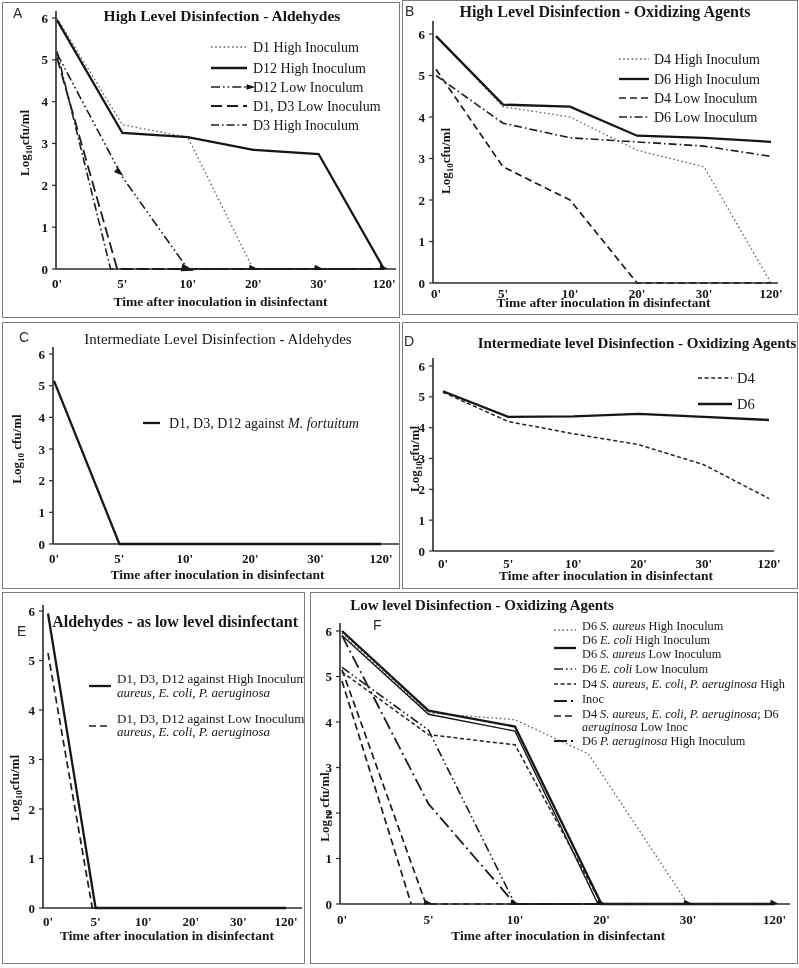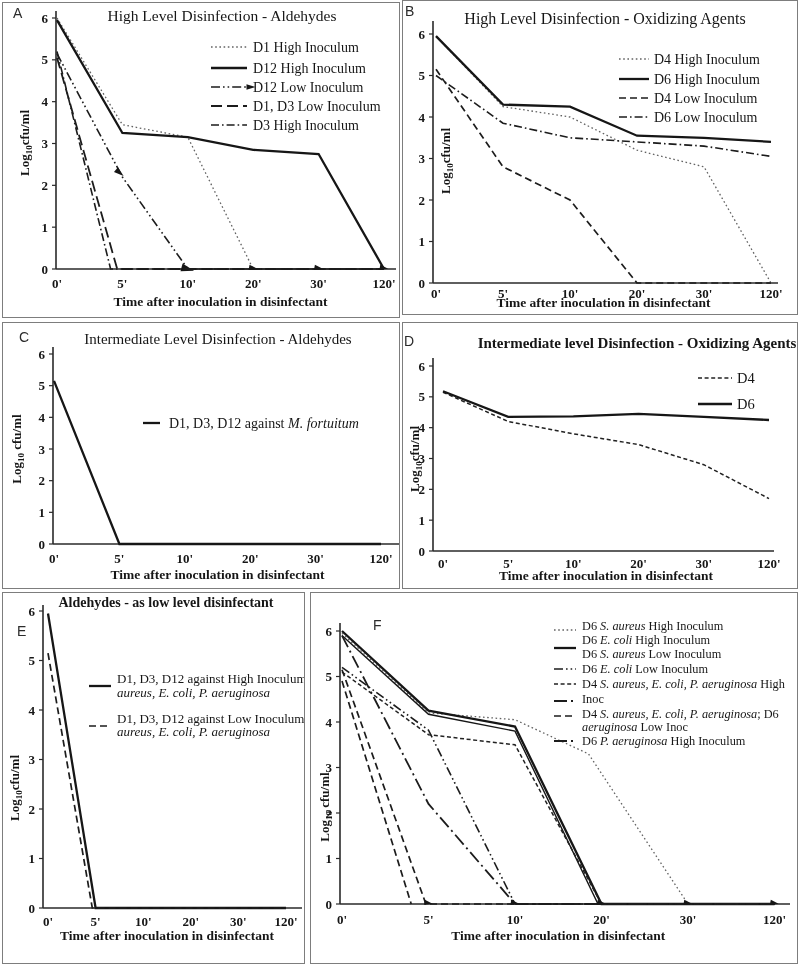--- a/index.html
+++ b/index.html
@@ -71,7 +71,7 @@
           <text x="250" y="126.76" font-size="14"><tspan>D3 High Inoculum</tspan></text>
         </g>
       </svg>
-    <div class="panel-title" style="left: 53px; top: 4px; width: 332px; font-size: 15.5px; font-weight: normal;">High Level Disinfection - Aldehydes</div>
+    <div class="panel-title" style="left: 53px; top: 4px; width: 332px; font-size: 15.5px; font-weight: bold;">High Level Disinfection - Aldehydes</div>
     <div class="panel-letter" style="left: 10px; top: 2px;">A</div>
   </div>
   <div class="panel" style="left: 402px; top: 0px; width: 396px; height: 315px;">

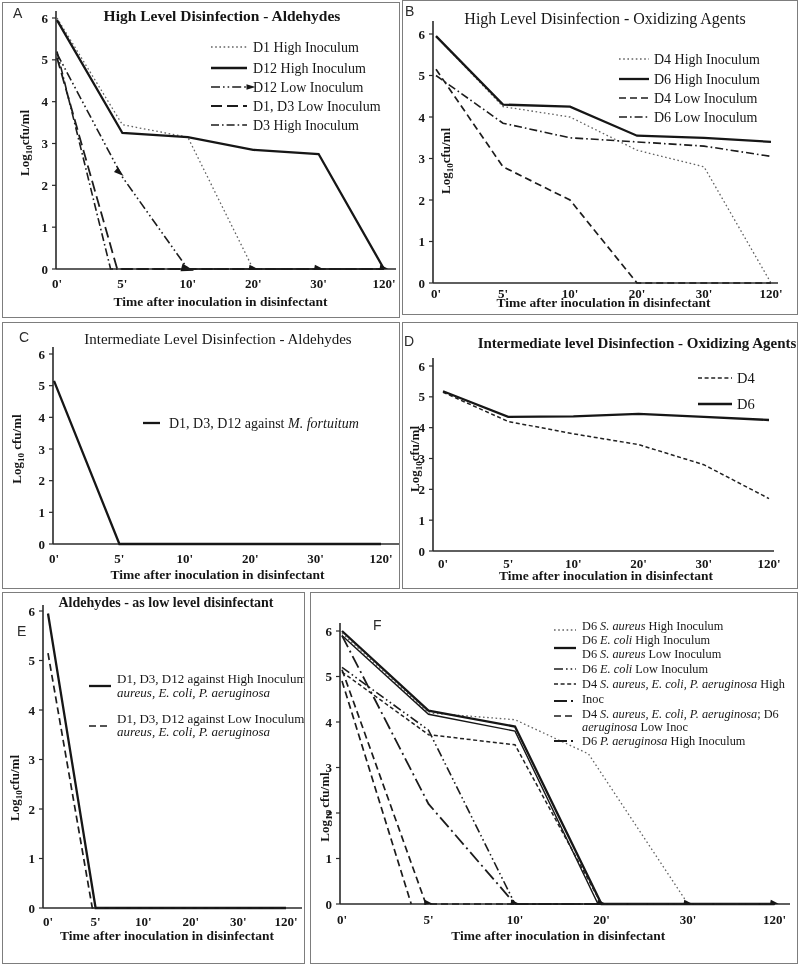--- a/index.html
+++ b/index.html
@@ -119,7 +119,7 @@
           <text x="251" y="120.76" font-size="14"><tspan>D6 Low Inoculum</tspan></text>
         </g>
       </svg>
-    <div class="panel-title" style="left: 30px; top: 9px; width: 344px; font-size: 16px; font-weight: normal;">High Level Disinfection - Oxidizing Agents</div>
+    <div class="panel-title" style="left: 30px; top: 2px; width: 344px; font-size: 16px; font-weight: bold;">High Level Disinfection - Oxidizing Agents</div>
     <div class="panel-letter" style="left: 2px; top: 2px;">B</div>
   </div>
   <div class="panel" style="left: 2px; top: 322px; width: 398px; height: 267px;">

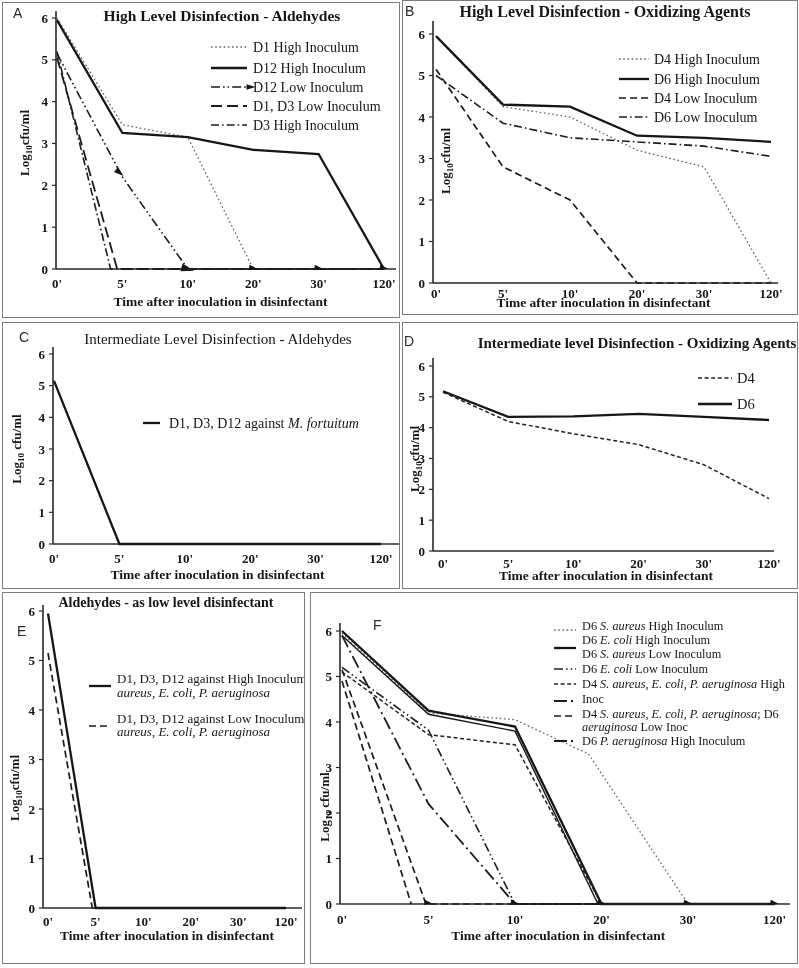--- a/index.html
+++ b/index.html
@@ -309,6 +309,7 @@
           <text x="271" y="152.182" font-size="12.3"><tspan>D6 </tspan><tspan font-style="italic">P. aeruginosa</tspan><tspan> High Inoculum</tspan></text>
         </g>
       </svg>
+    <div class="panel-title" style="left: 25px; top: 4px; width: 292px; font-size: 15px; font-weight: bold;">Low level Disinfection - Oxidizing Agents</div>
     <div class="panel-letter" style="left: 62px; top: 24px;">F</div>
   </div>
 </div>

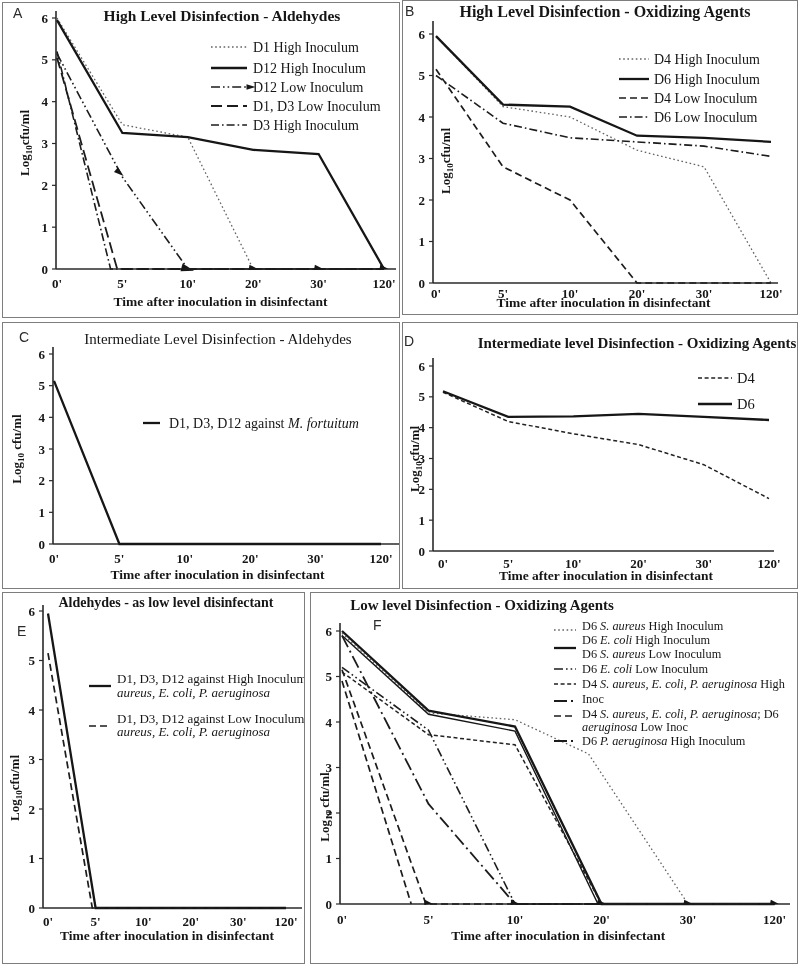--- a/index.html
+++ b/index.html
@@ -244,7 +244,7 @@
           <text x="114" y="143.42" font-size="13"><tspan font-style="italic">aureus, E. coli, P. aeruginosa</tspan></text>
         </g>
       </svg>
-    <div class="panel-title" style="left: 31px; top: 2px; width: 264px; font-size: 14px; font-weight: bold; text-align: center;">Aldehydes - as low level disinfectant</div>
+    <div class="panel-title" style="left: 31px; top: 20px; width: 264px; font-size: 16px; font-weight: bold; text-align: right;">Aldehydes - as low level disinfectant</div>
     <div class="panel-letter" style="left: 14px; top: 30px;">E</div>
   </div>
   <div class="panel" style="left: 310px; top: 592px; width: 488px; height: 372px;">

